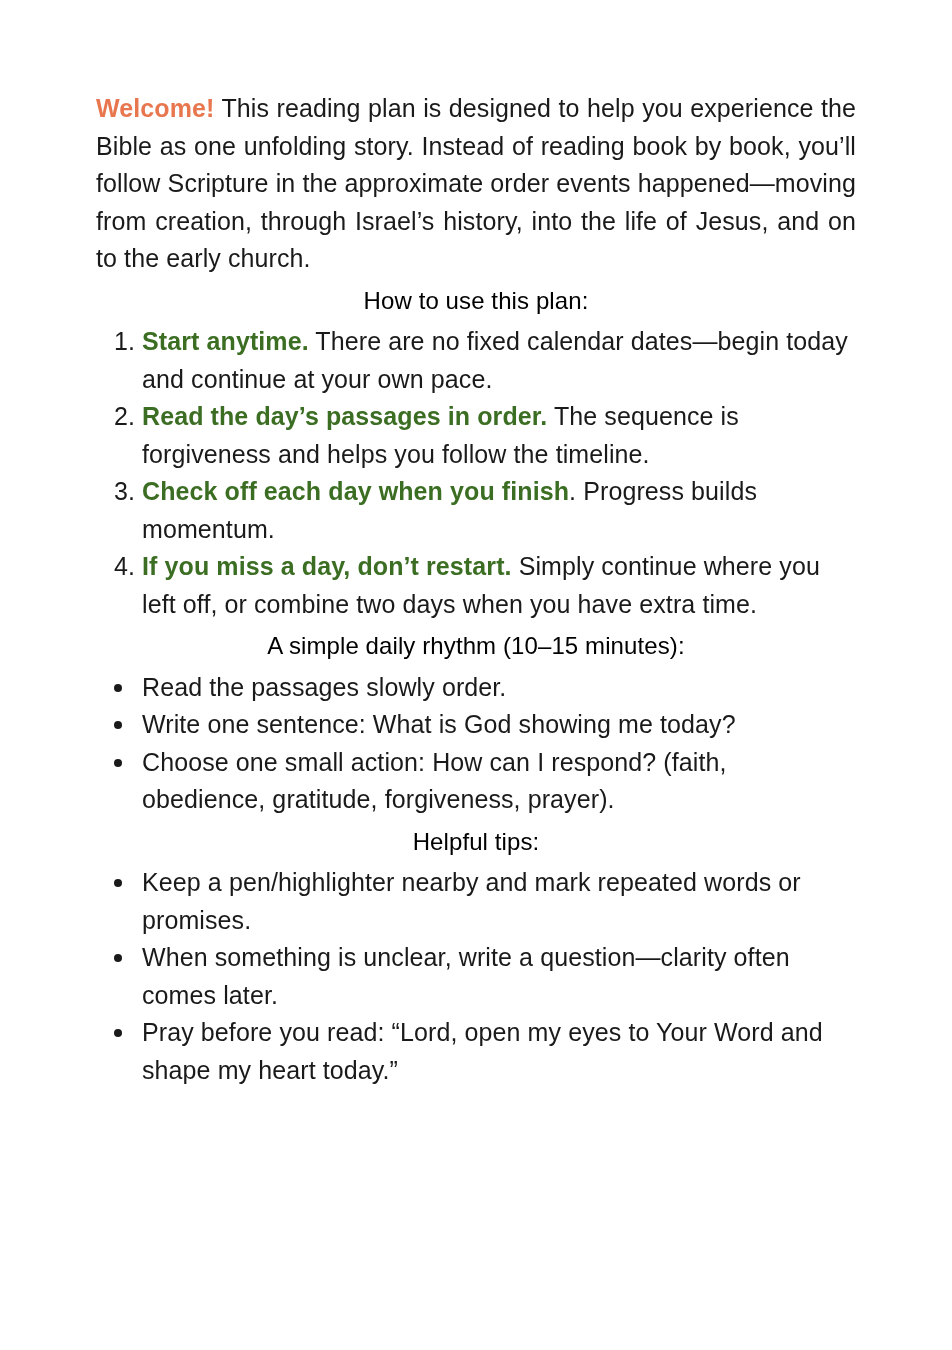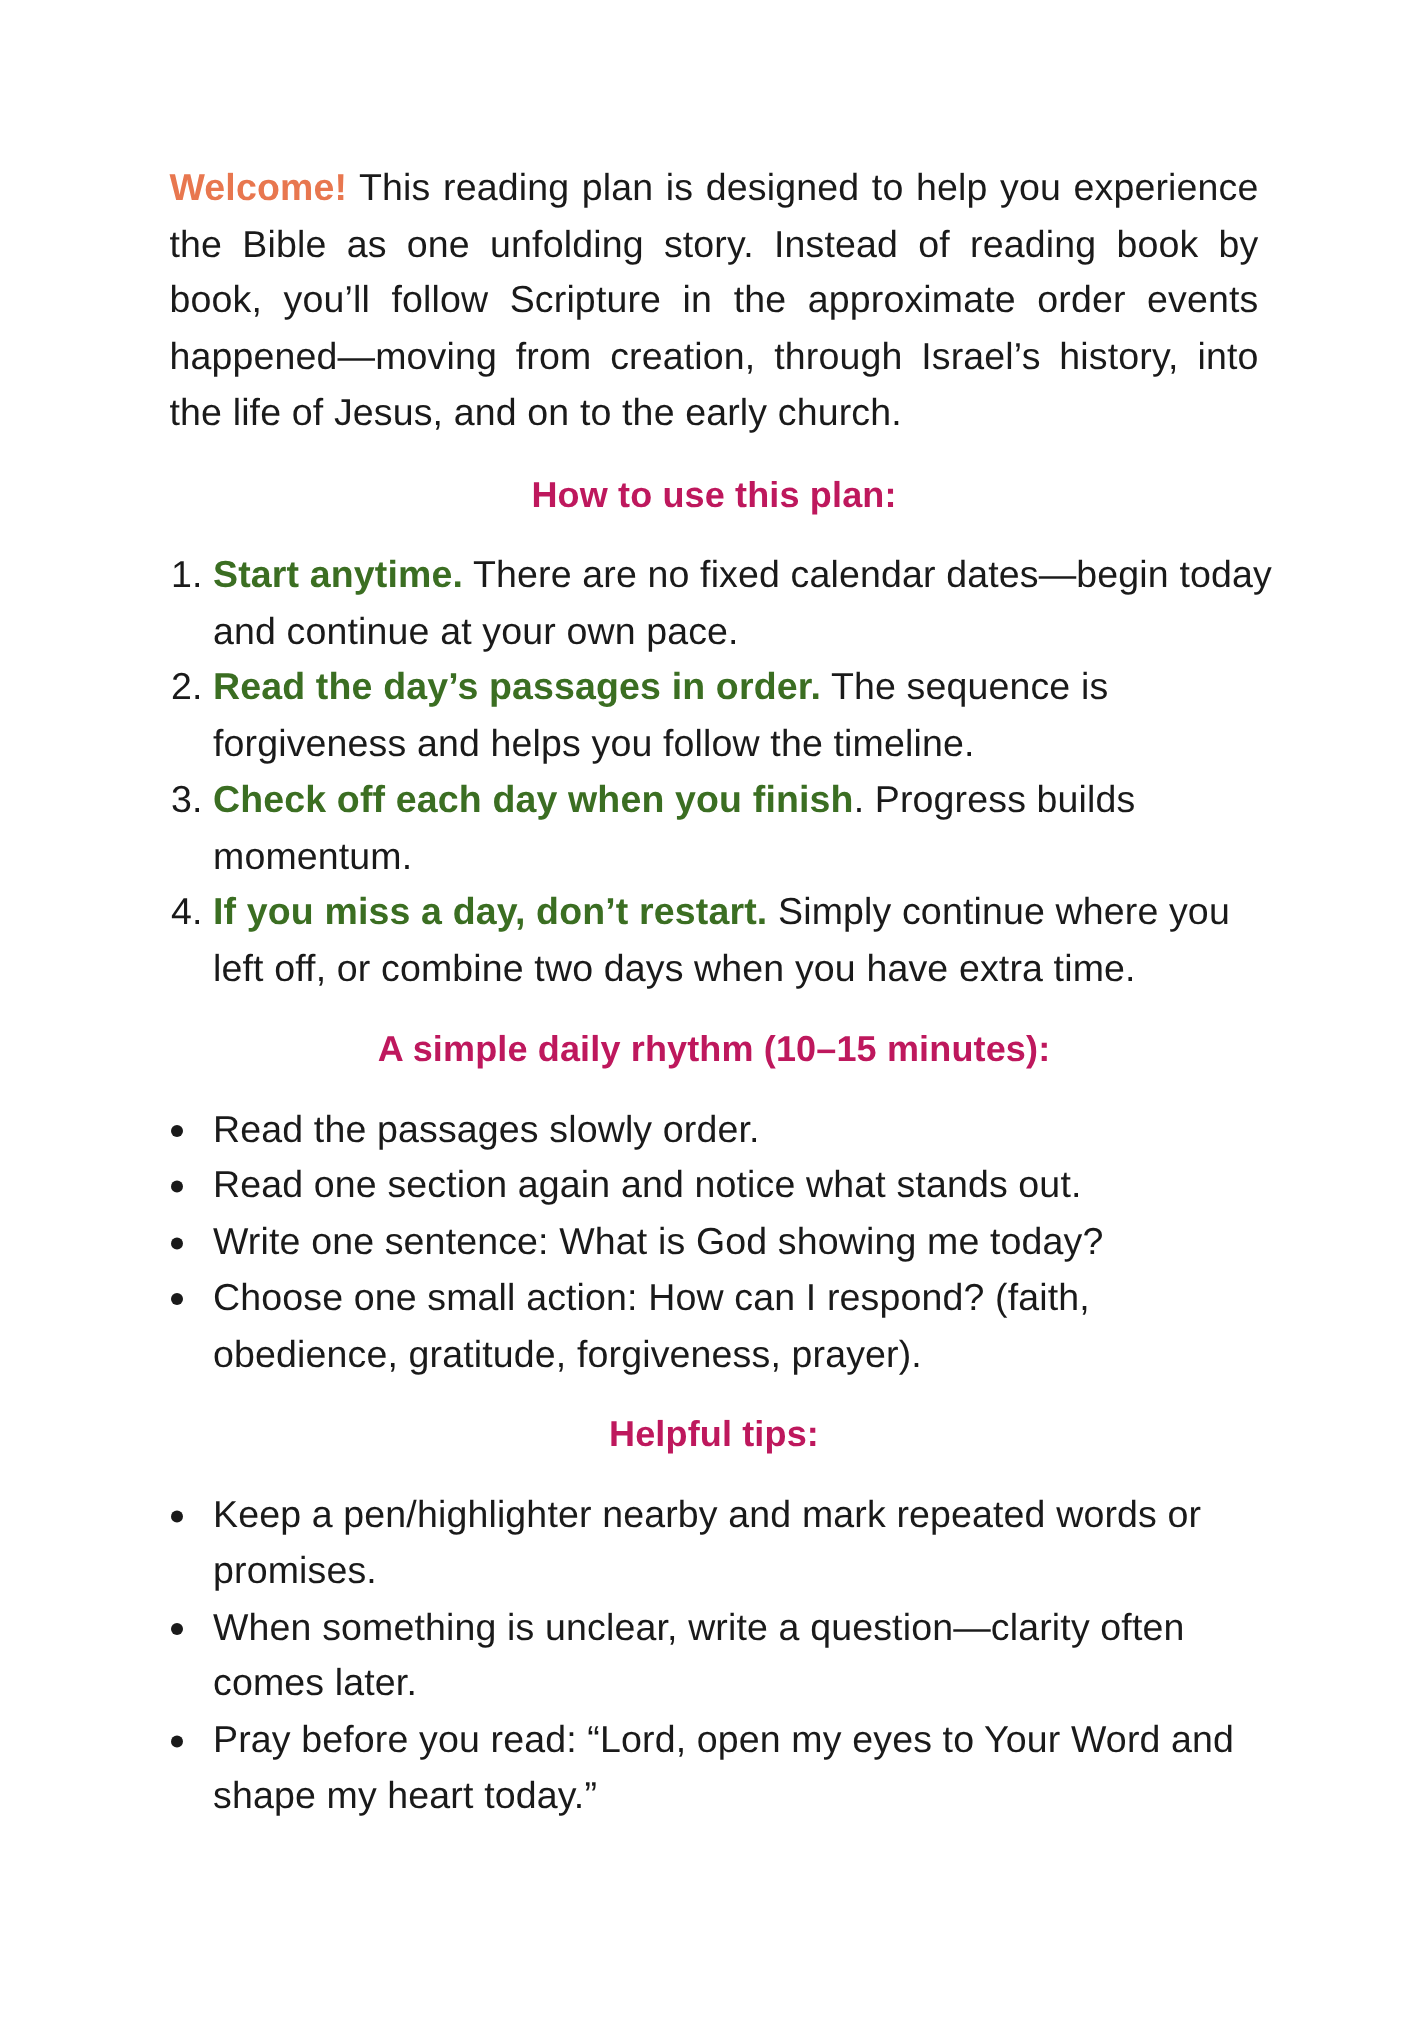--- a/index.html
+++ b/index.html
@@ -25,7 +25,7 @@
       letter-spacing: 0.1px;
     }
     .para {
-      margin: 17px;
+      margin: 0;
       text-align: justify;
       text-align-last: left;
     }

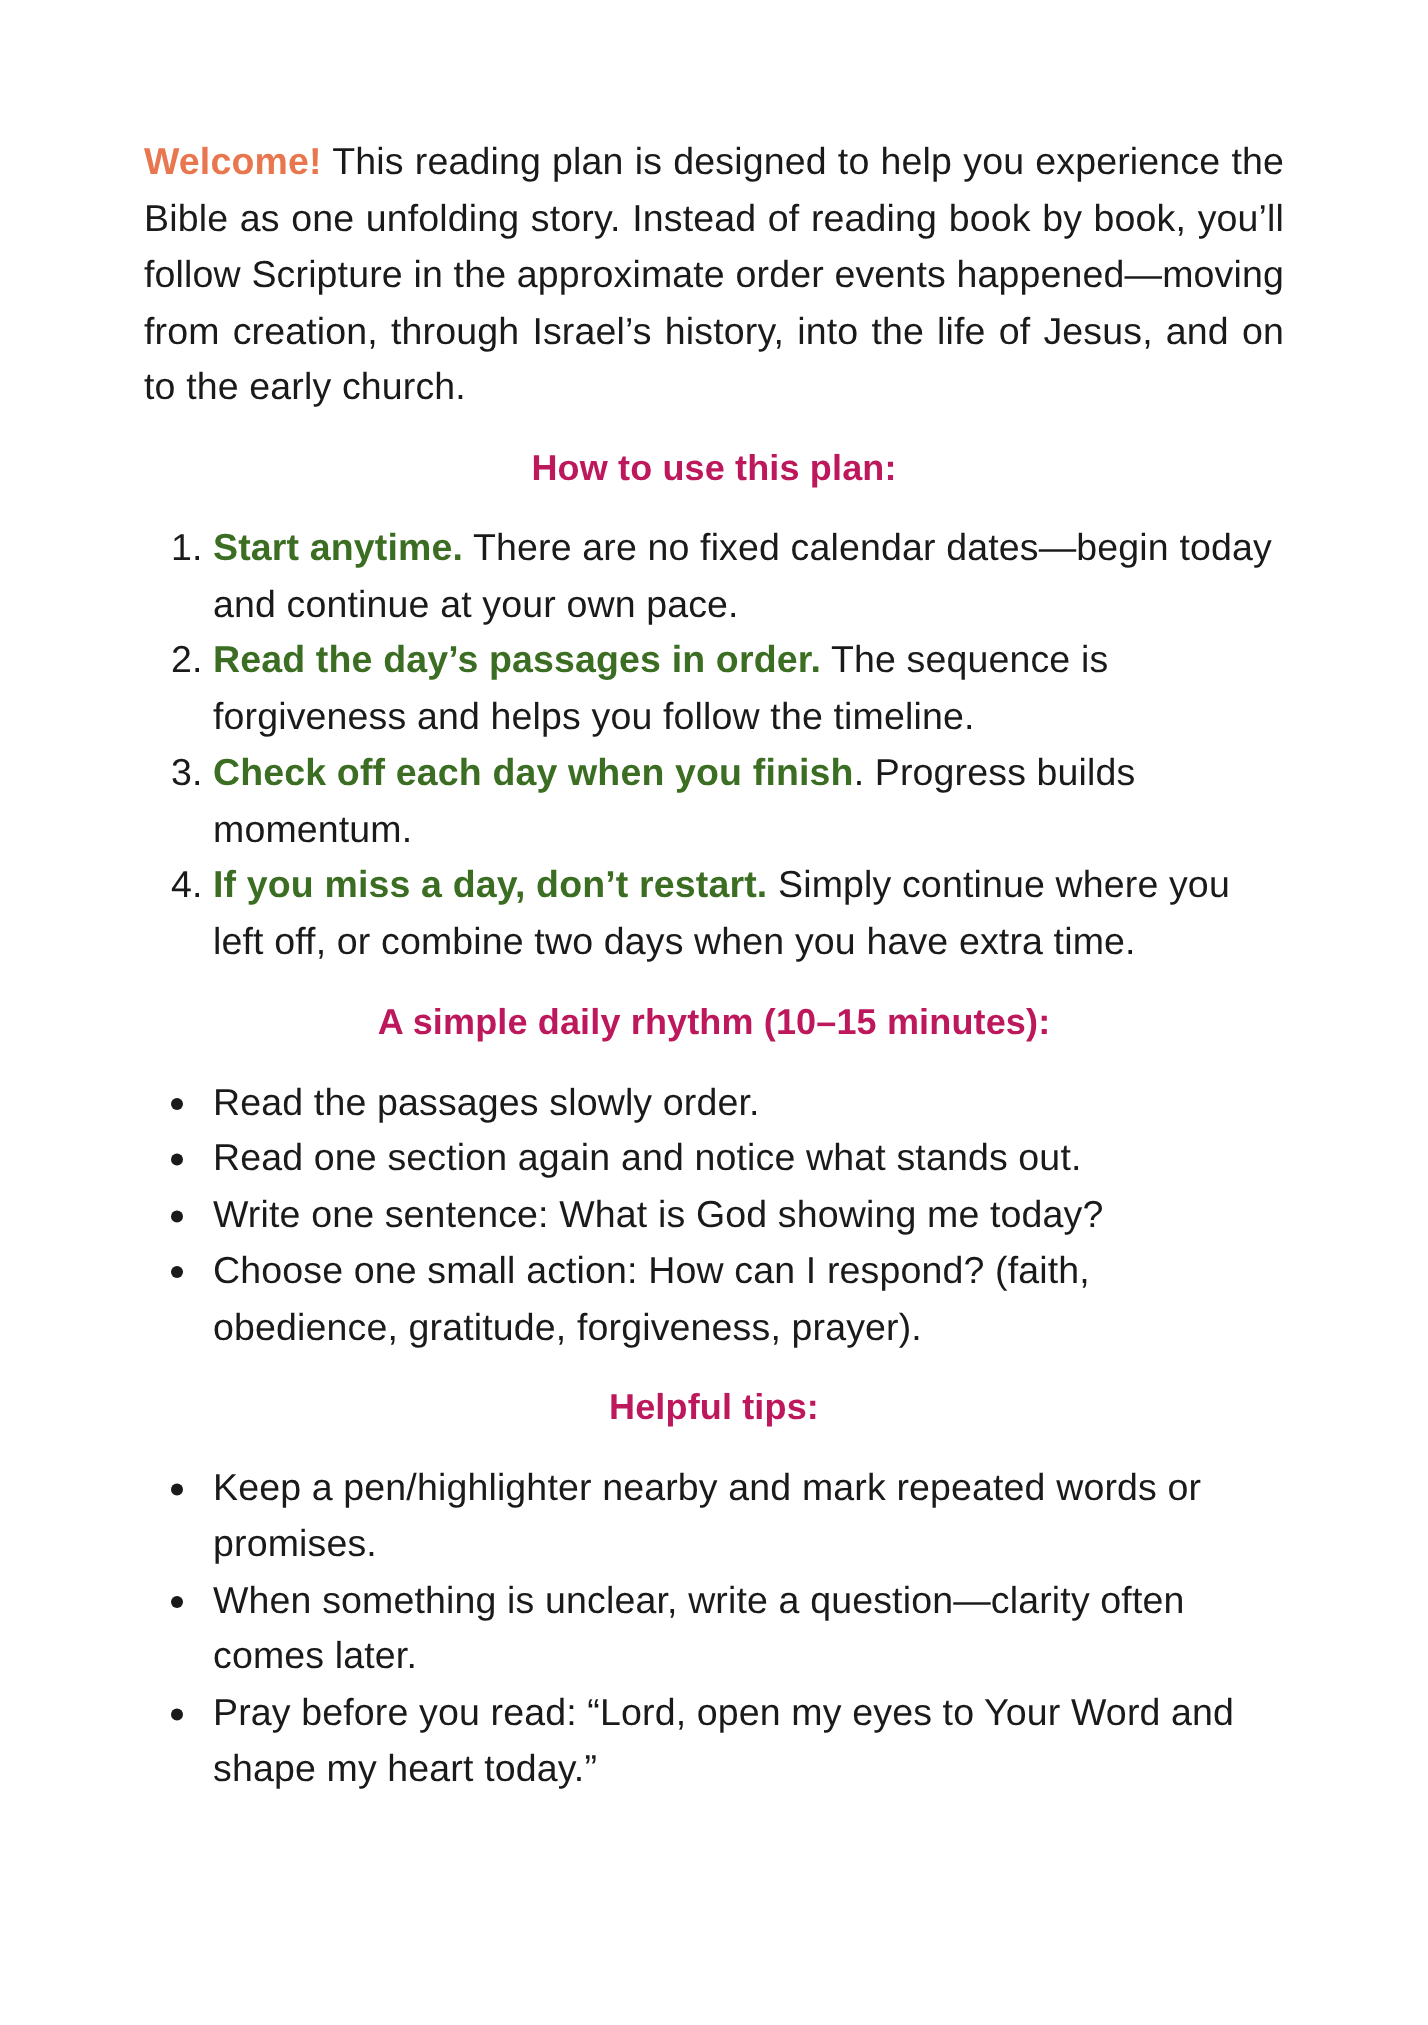--- a/index.html
+++ b/index.html
@@ -39,9 +39,9 @@
     }
     .heading {
       text-align: center;
-      color: #be185d;
-      font-weight: bold;
-      margin: 16px;
+      color: #000000;
+      font-weight: normal;
+      margin: 4px;
       font-size: 24px;
     }
     ol.steps {

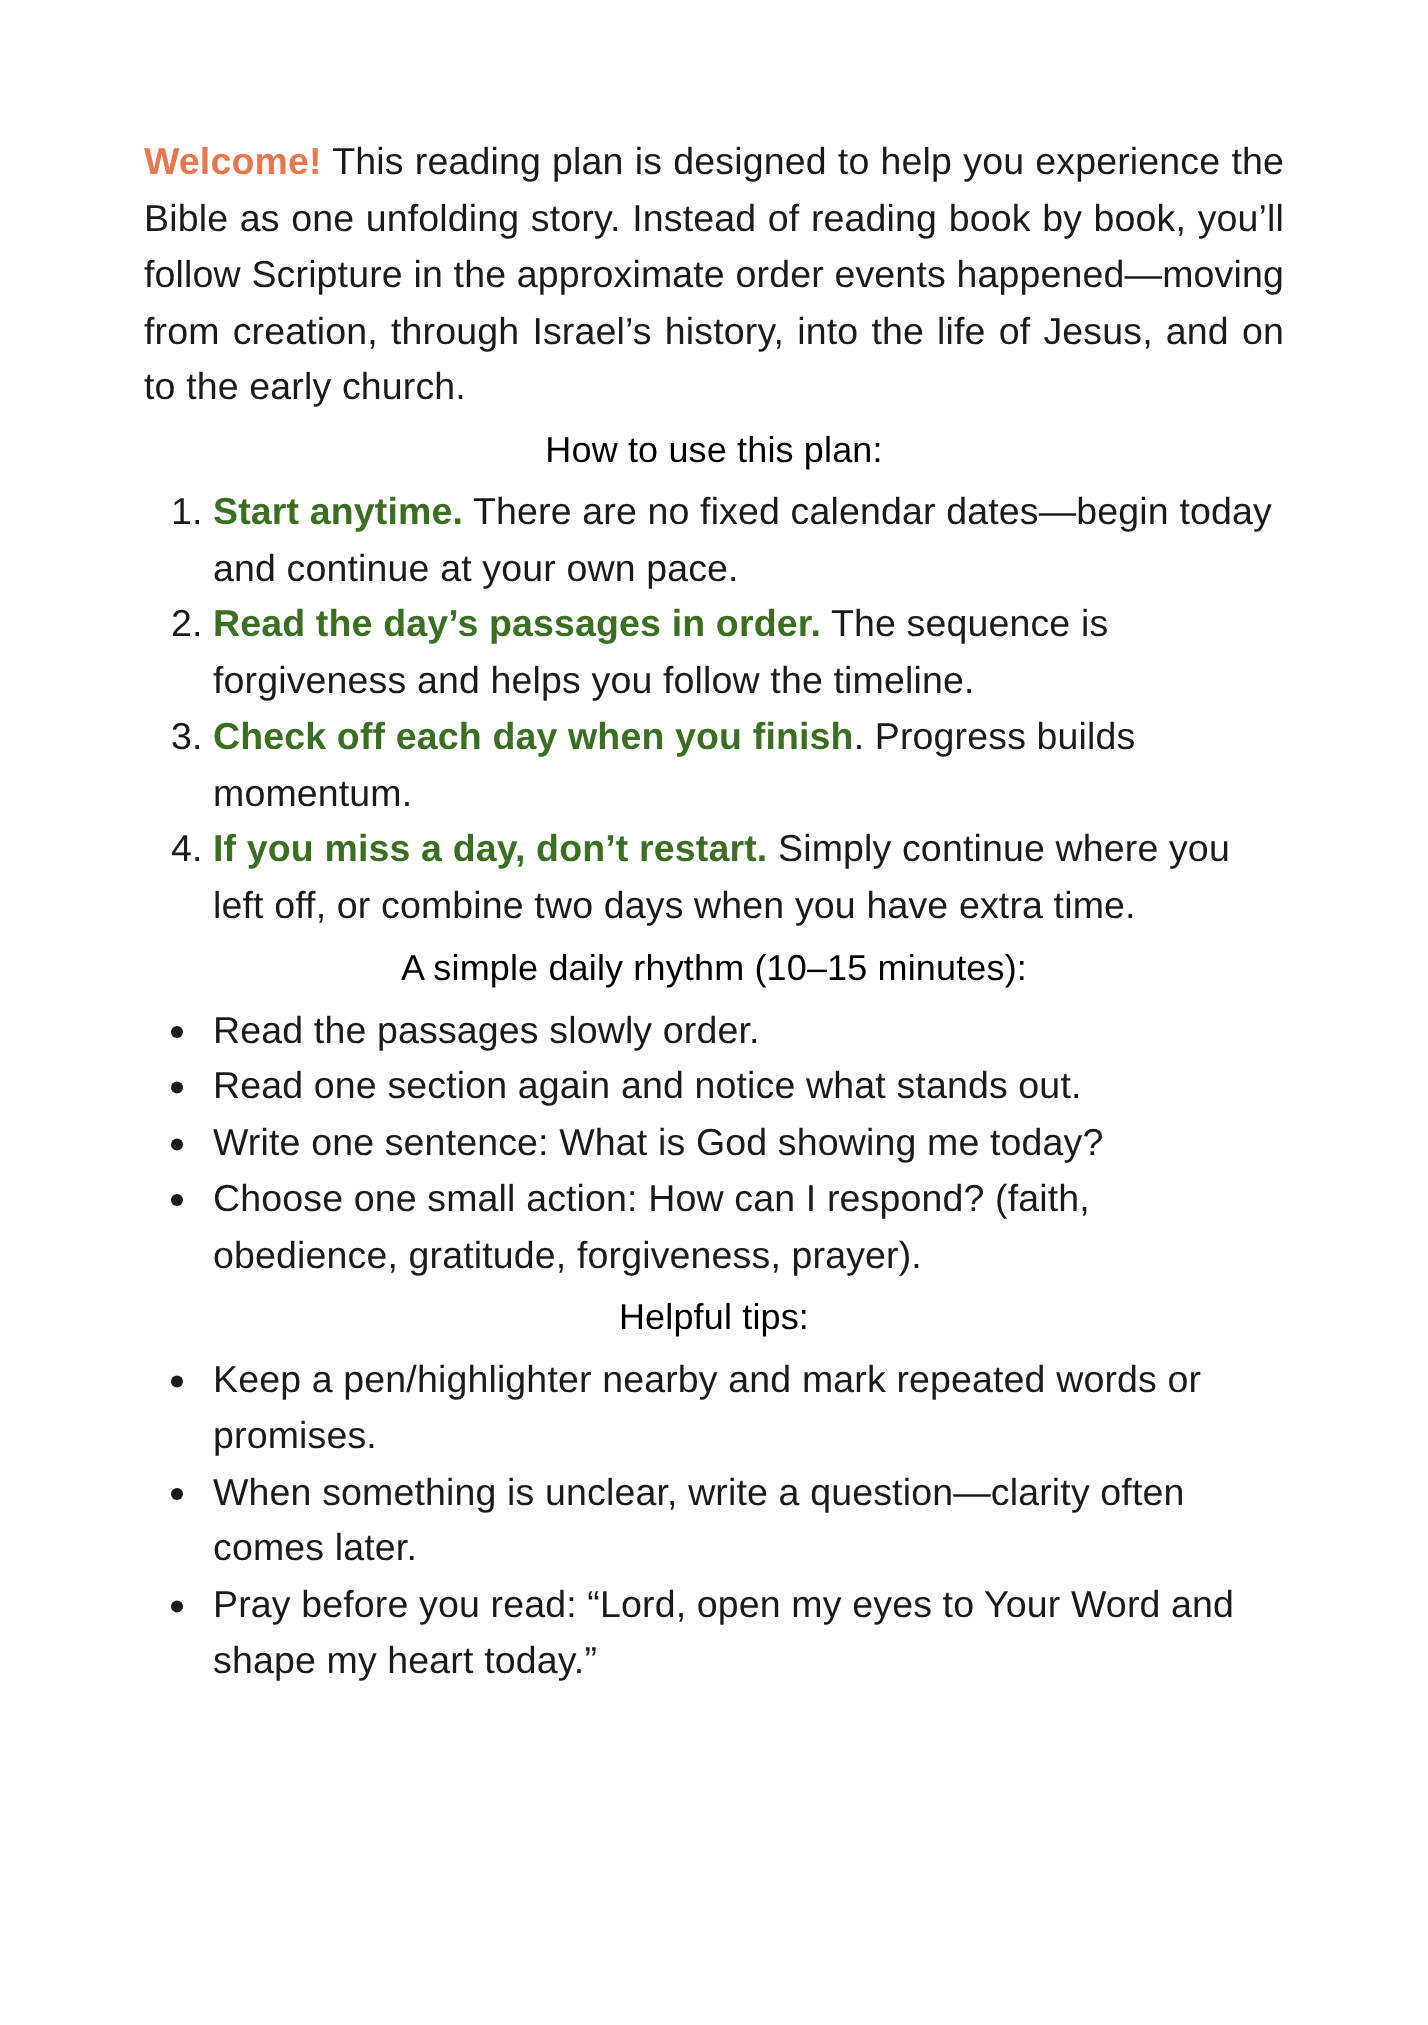--- a/index.html
+++ b/index.html
@@ -110,7 +110,6 @@
 
   <ul class="bullets">
     <li><span class="dot"></span><span>Read the passages slowly order.</span></li>
-    <li><span class="dot"></span><span>Read one section again and notice what stands out.</span></li>
     <li><span class="dot"></span><span>Write one sentence: What is God showing me today?</span></li>
     <li><span class="dot"></span><span>Choose one small action: How can I respond? (faith, obedience, gratitude, forgiveness, prayer).</span></li>
   </ul>

